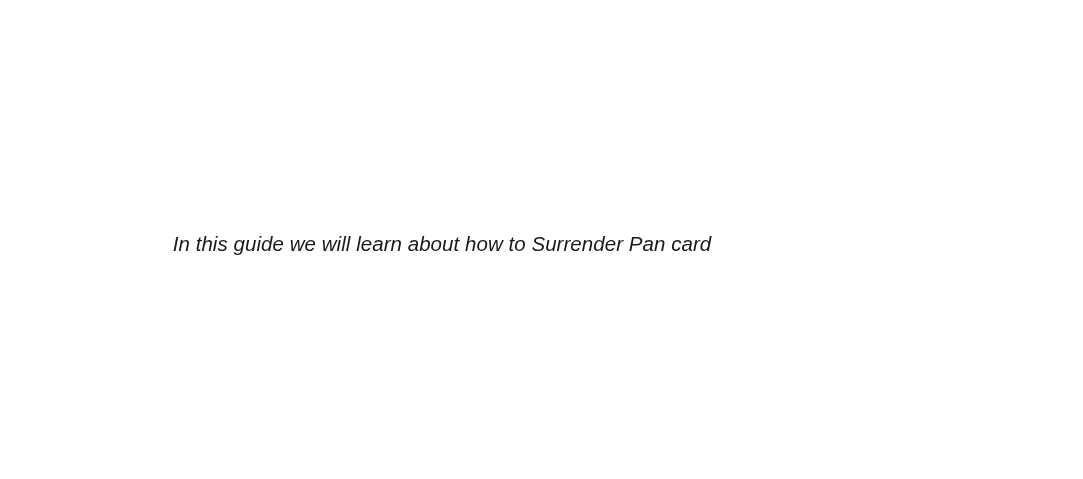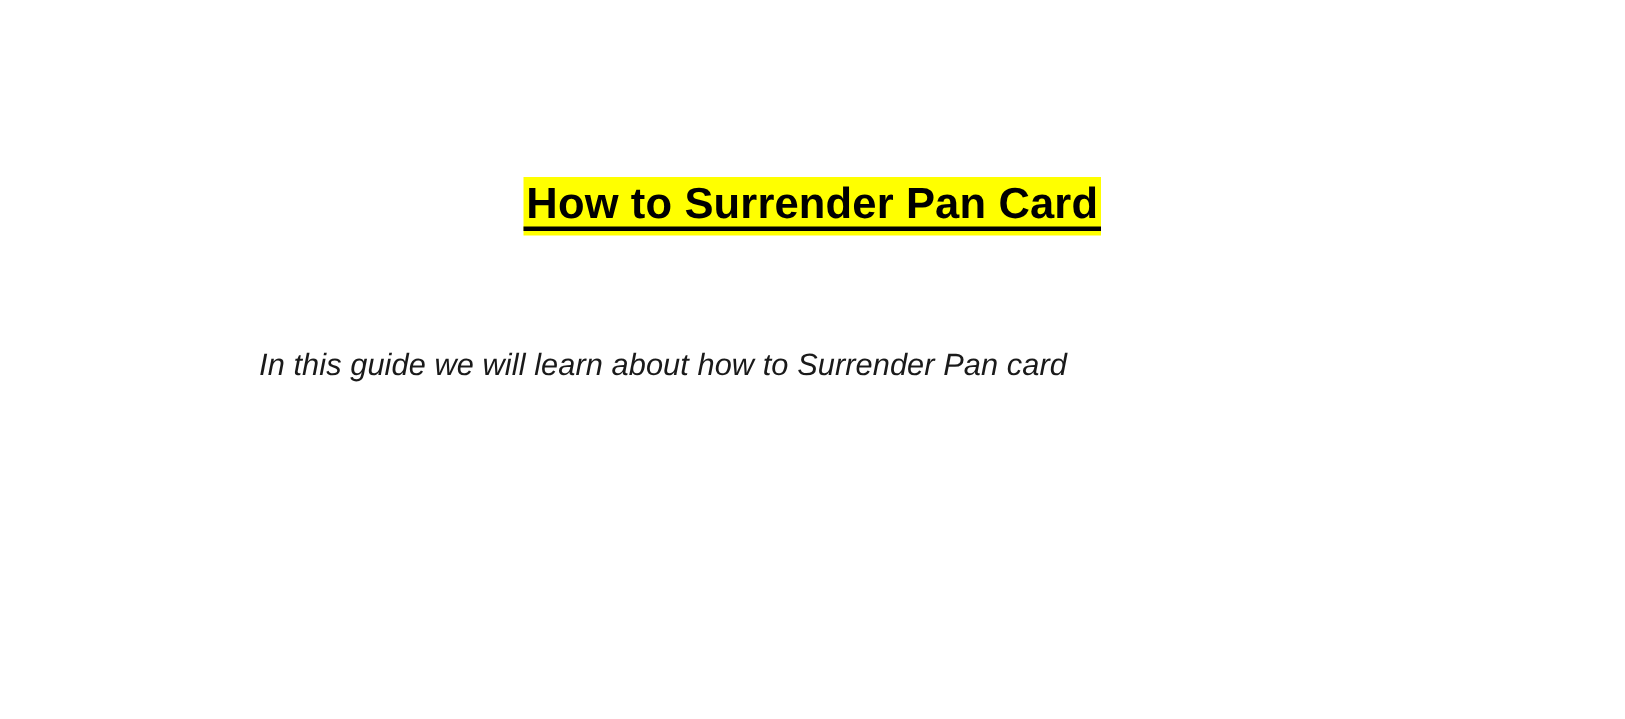--- a/index.html
+++ b/index.html
@@ -81,9 +81,6 @@
 
 <div class="page">
 
-  <div class="title-row">
-    <span class="doc-title">How to Surrender Pan Card</span>
-  </div>
 
   <div class="subtitle-row">
     <span class="doc-subtitle">In this guide we will learn about how to Surrender Pan card</span>

